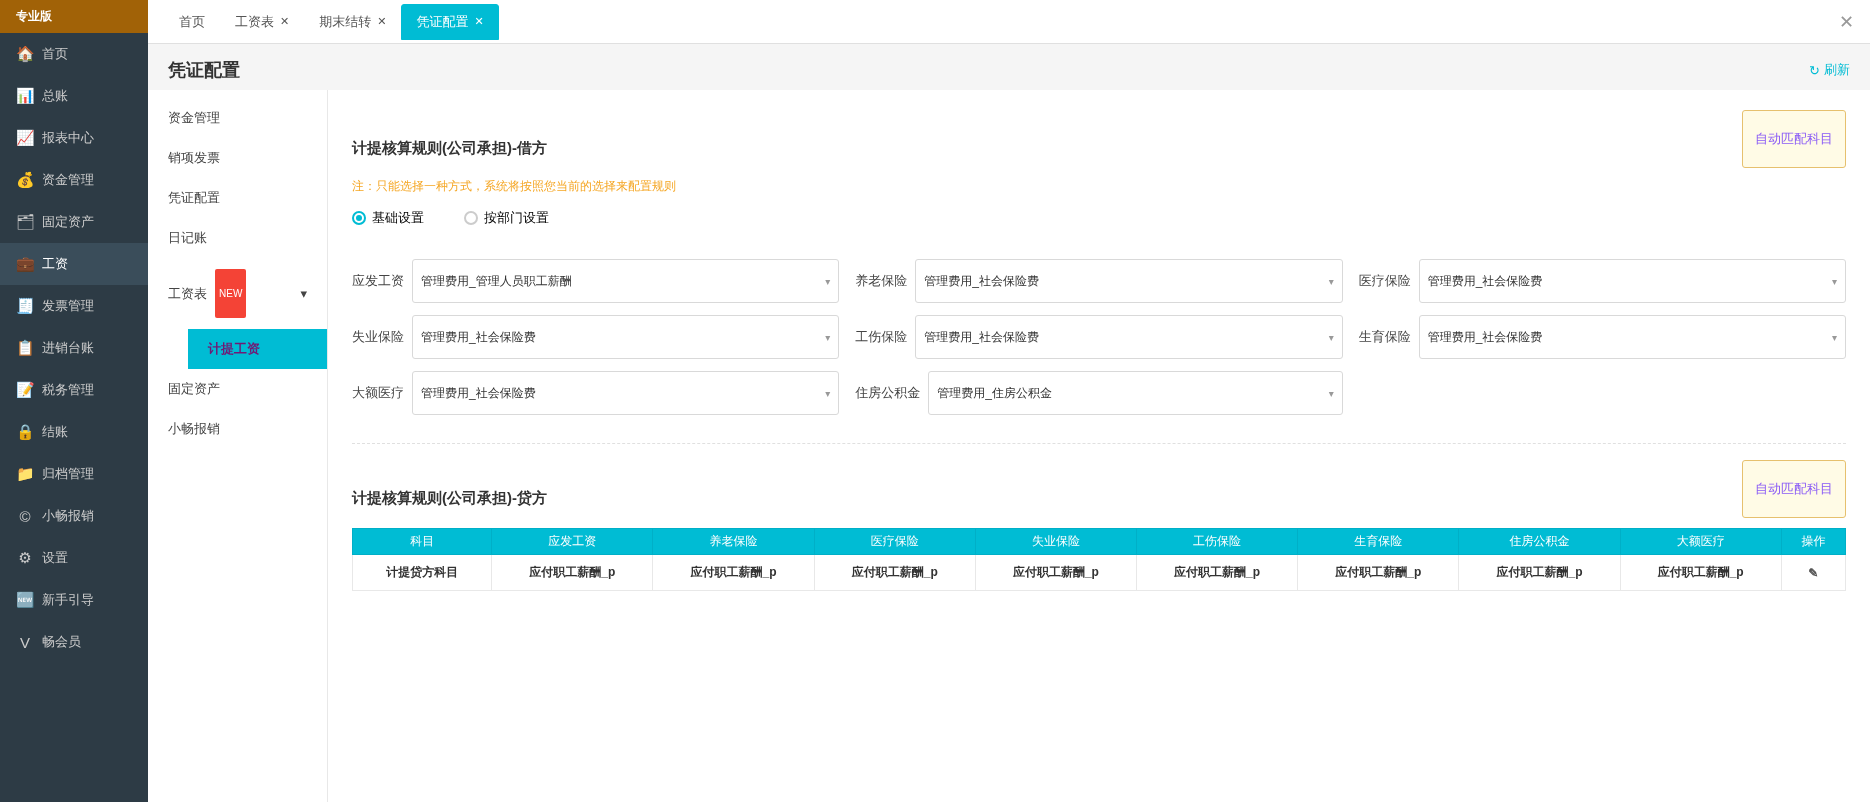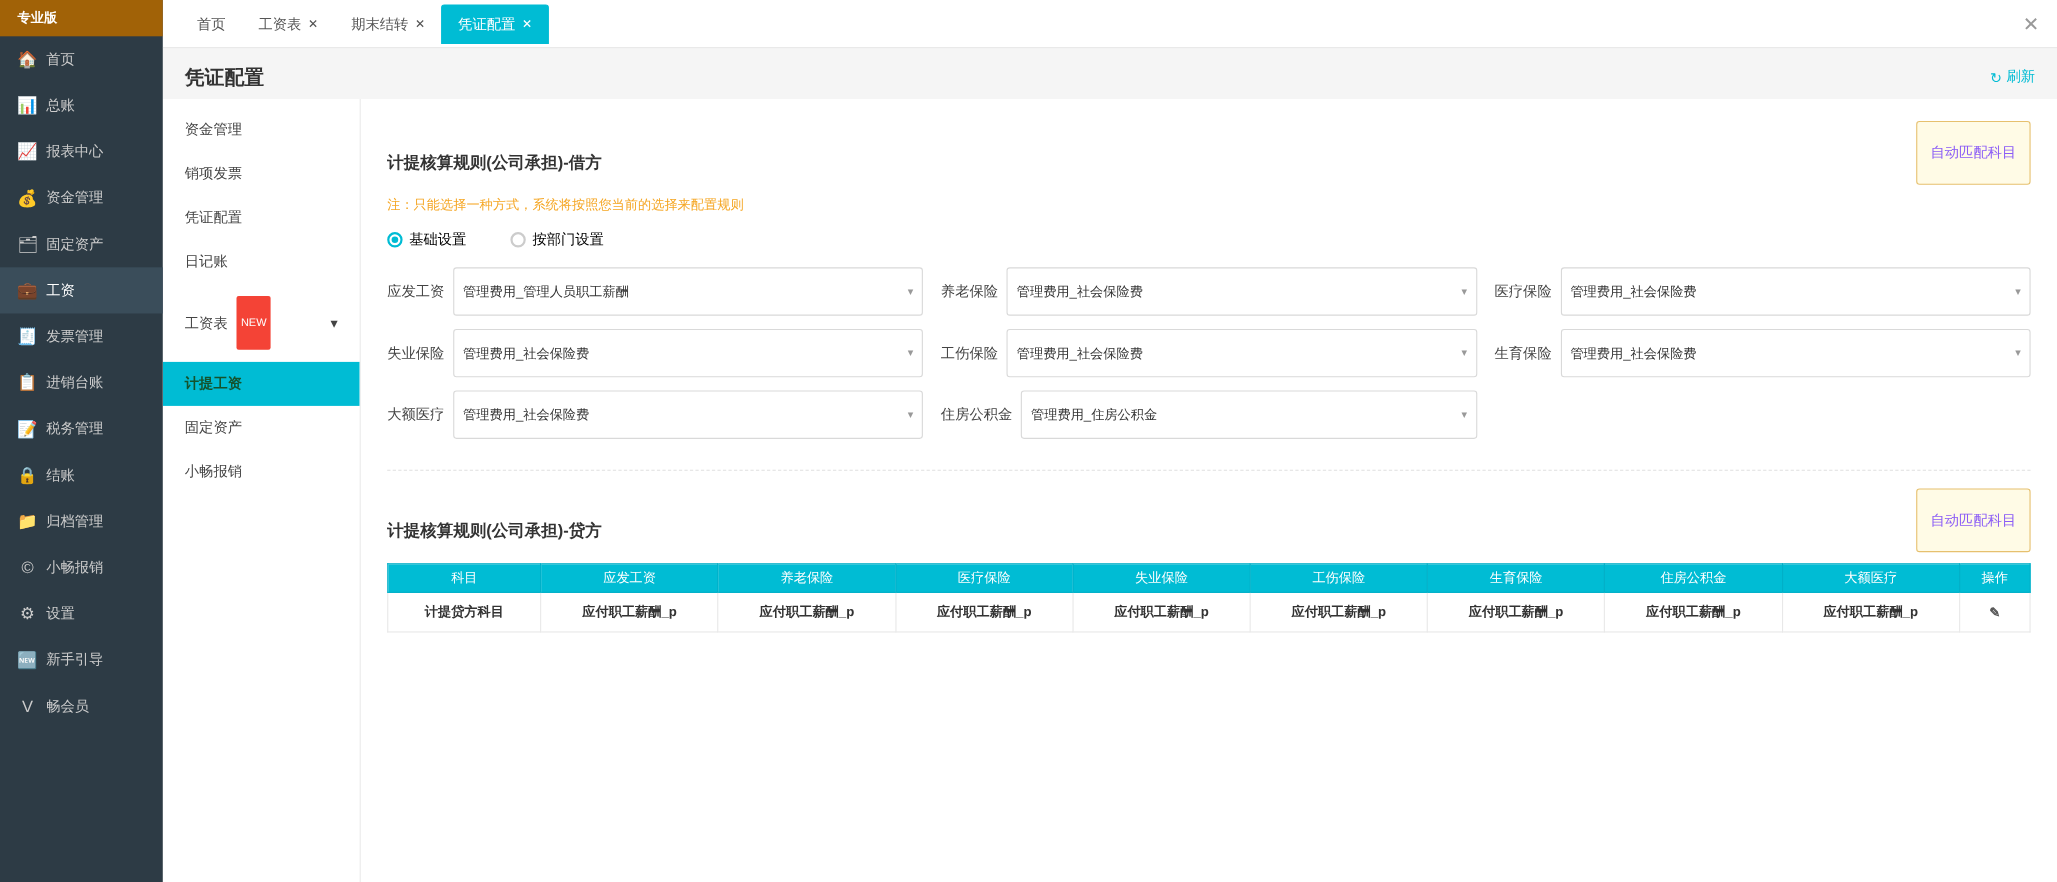--- a/index.html
+++ b/index.html
@@ -169,7 +169,7 @@
     .radio-row {
       display: flex;
       gap: 40px;
-      margin-bottom: 16px;
+      margin-bottom: 32px;
     }
     .radio-item {
       display: flex;

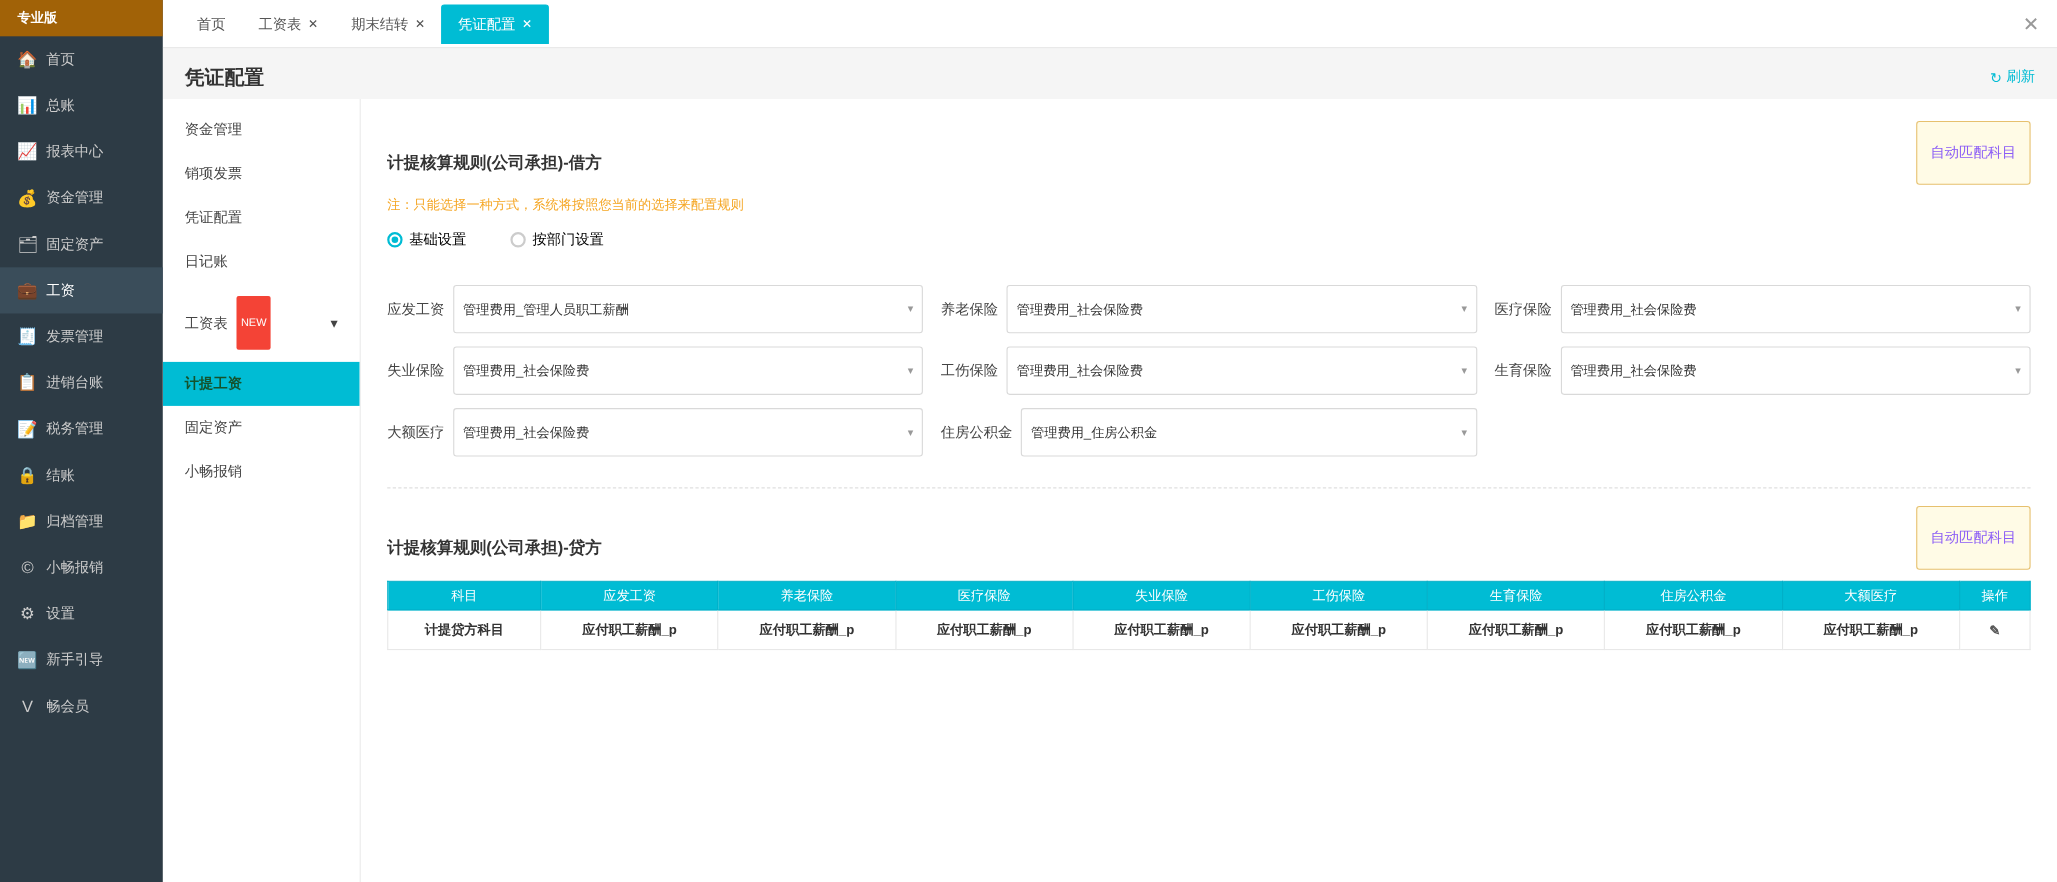--- a/index.html
+++ b/index.html
@@ -123,8 +123,9 @@
     }
     .left-nav-item.active {
       background: #00bcd4;
-      color: #14532d;
+      color: #701a75;
       font-weight: bold;
+      margin-left: 40px;
     }
     .new-badge {
       background: #f44336;

